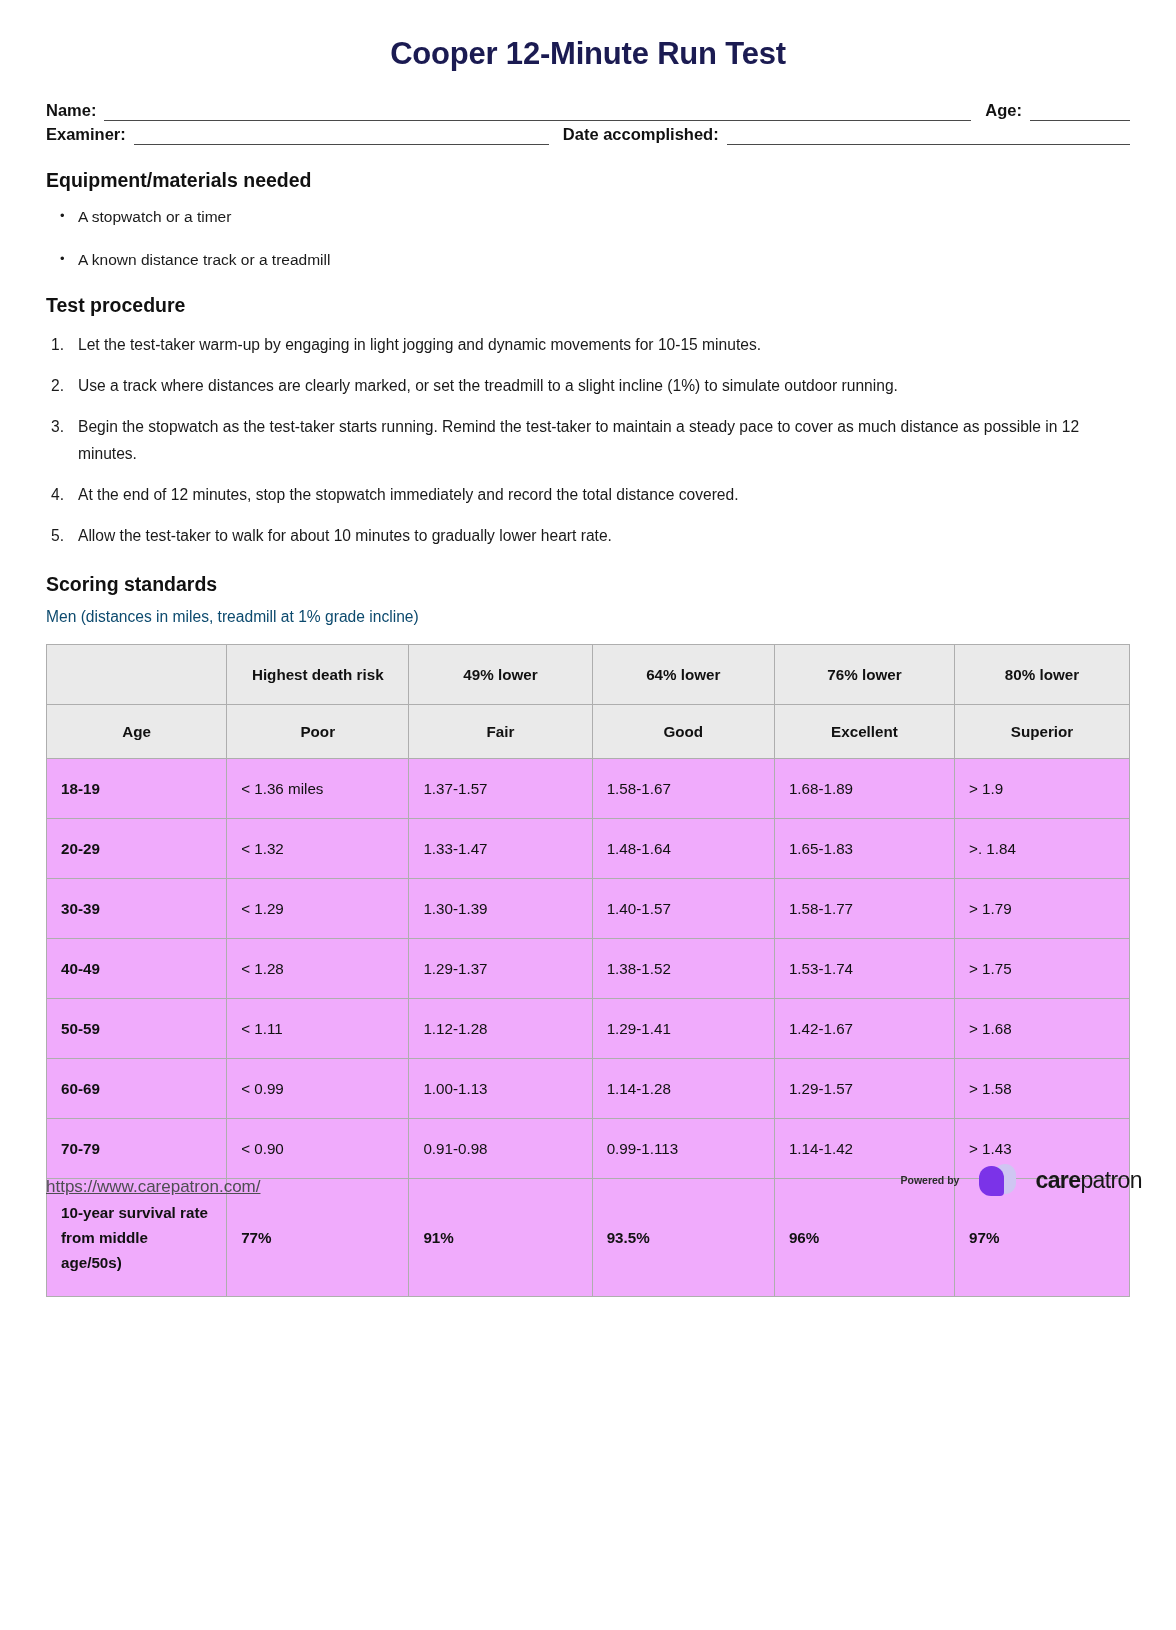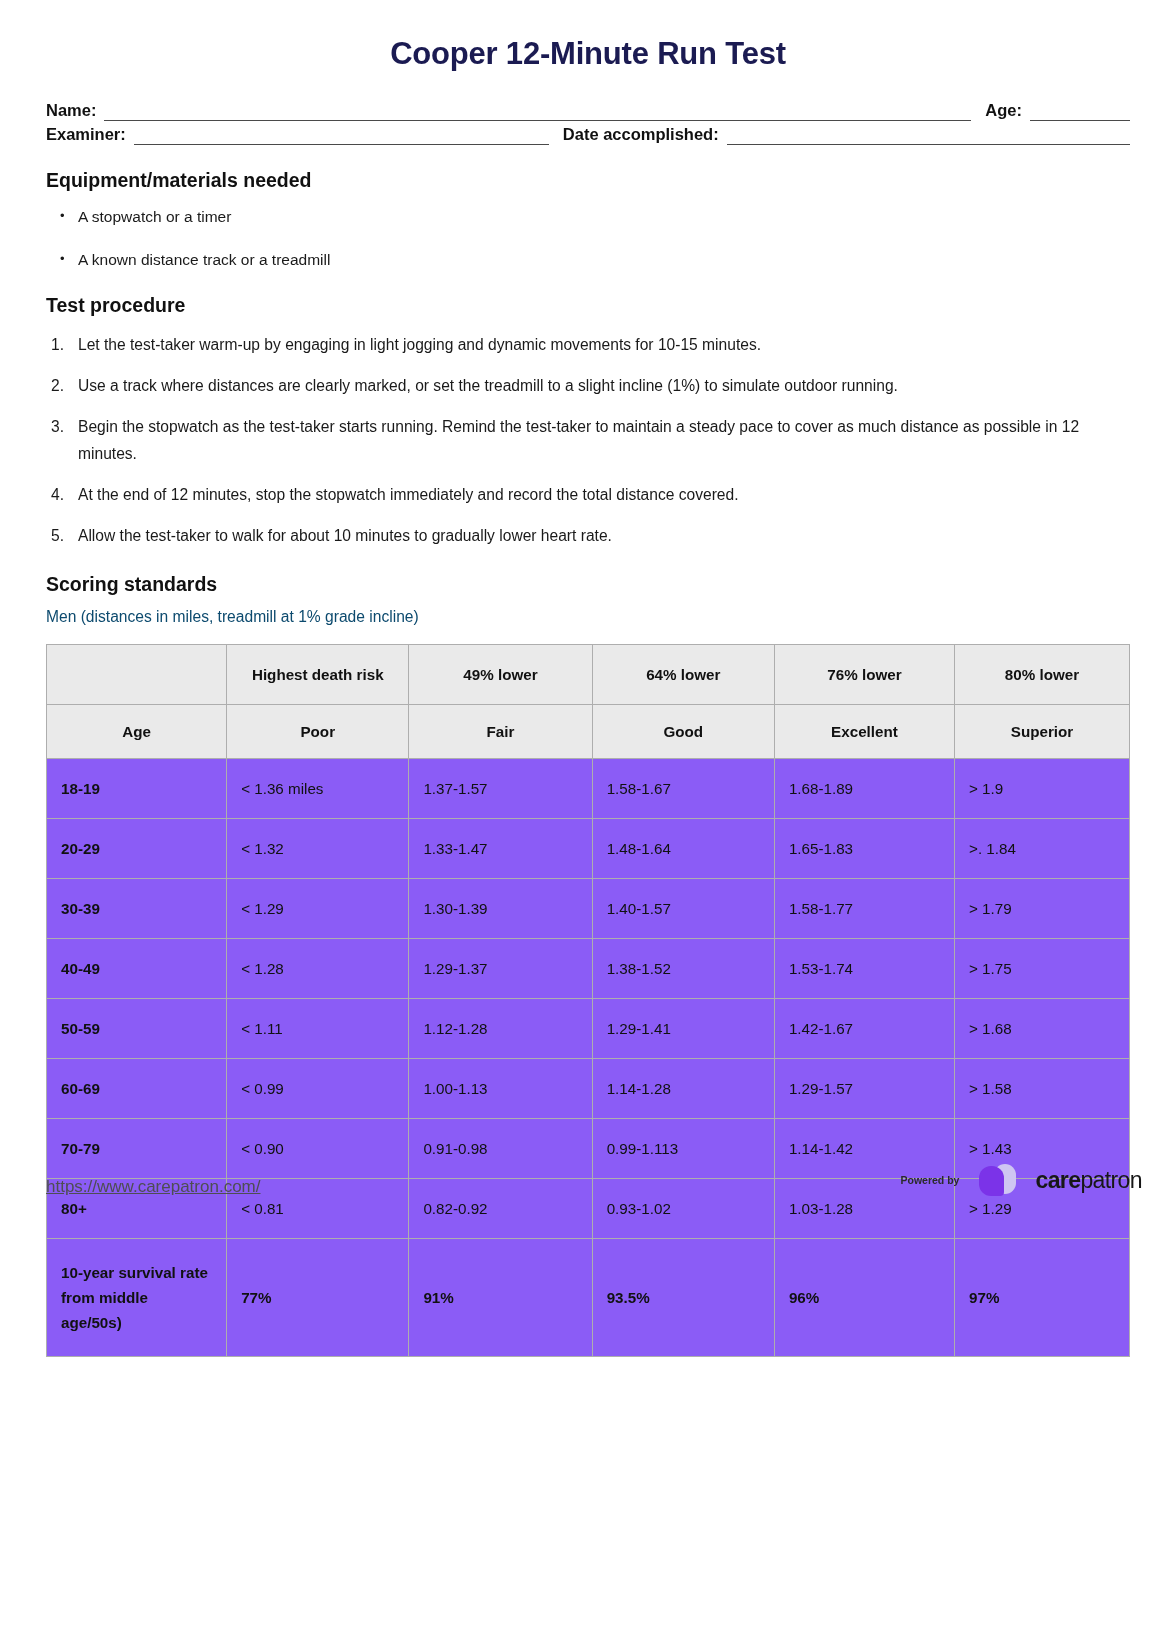--- a/index.html
+++ b/index.html
@@ -154,7 +154,7 @@
   table.score-table thead th.blank-corner { background: #eaeaea; }
 
   table.score-table tbody td {
-    background: #8b5cf6;
+    background: #f0abfc;
     height: 60px;
     font-size: 15.2px;
     text-align: left;

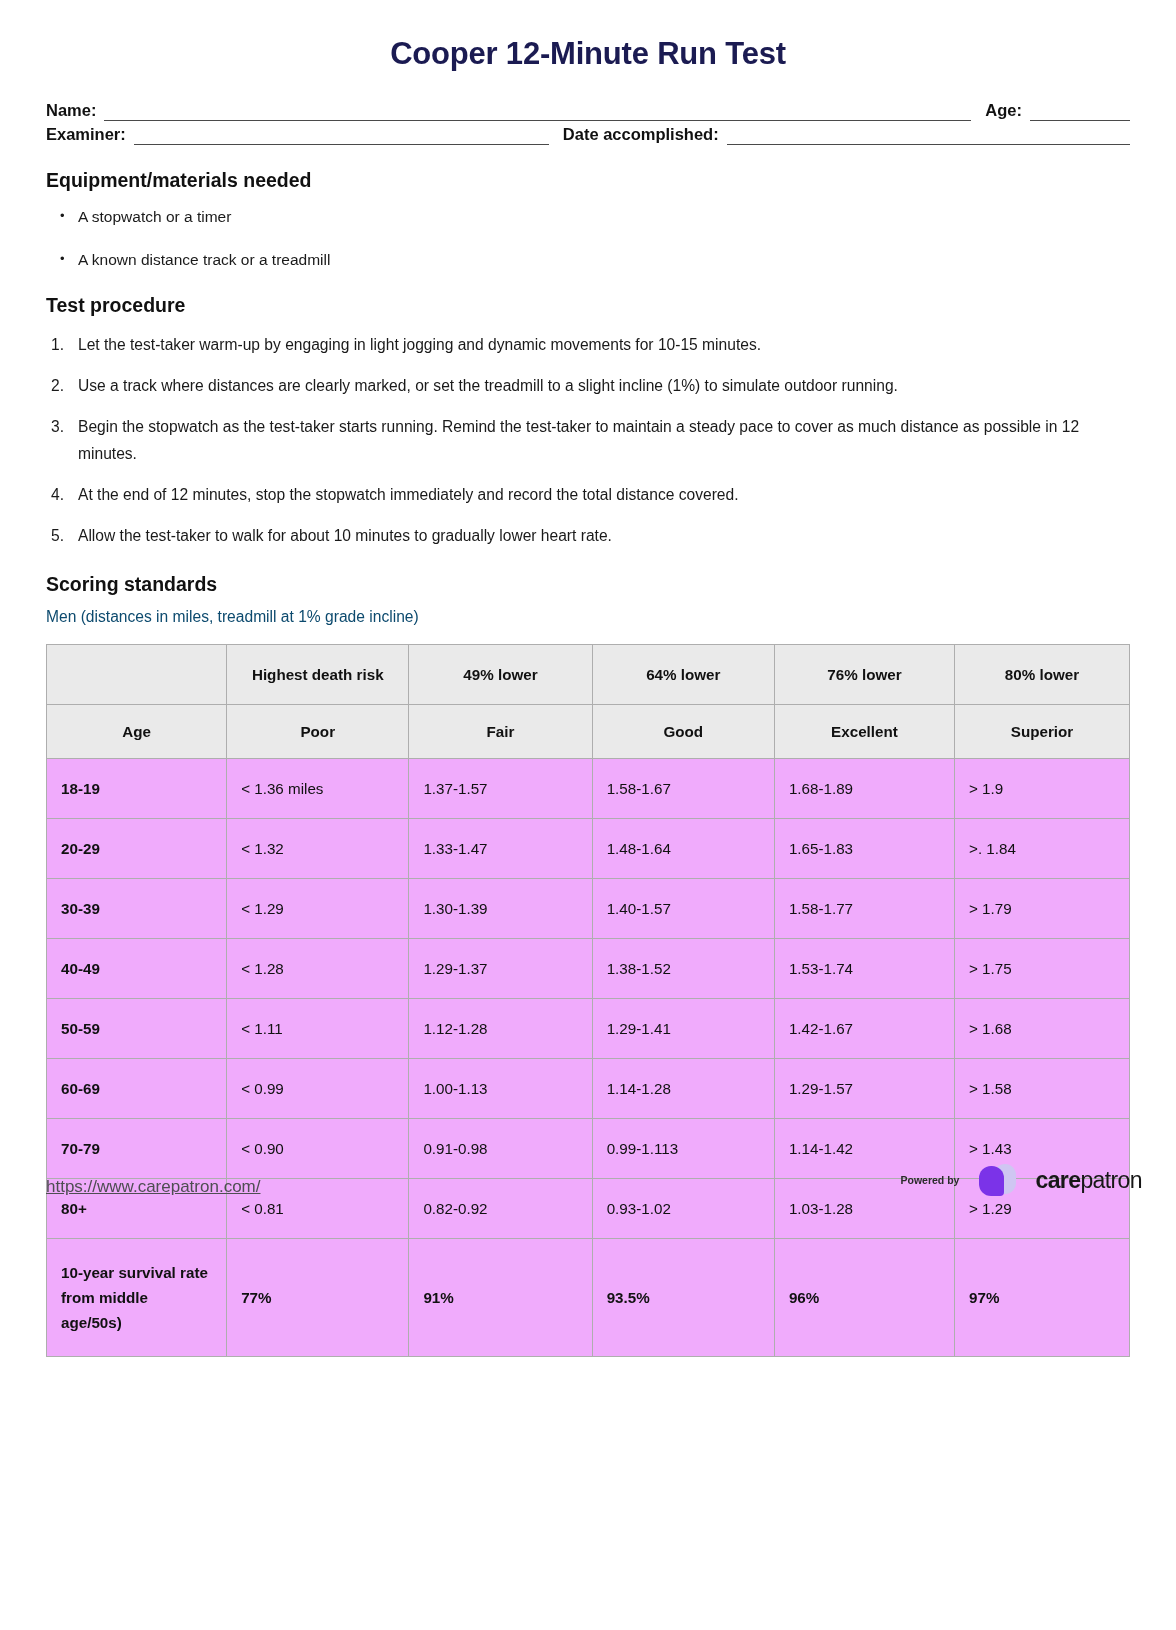--- a/index.html
+++ b/index.html
@@ -350,14 +350,6 @@
         <td>1.14-1.42</td>
         <td>&gt; 1.43</td>
       </tr>
-      <tr>
-        <td class="age-cell">80+</td>
-        <td>&lt; 0.81</td>
-        <td>0.82-0.92</td>
-        <td>0.93-1.02</td>
-        <td>1.03-1.28</td>
-        <td>&gt; 1.29</td>
-      </tr>
       <tr class="summary-row">
         <td class="age-cell">10-year survival rate from middle age/50s)</td>
         <td>77%</td>

